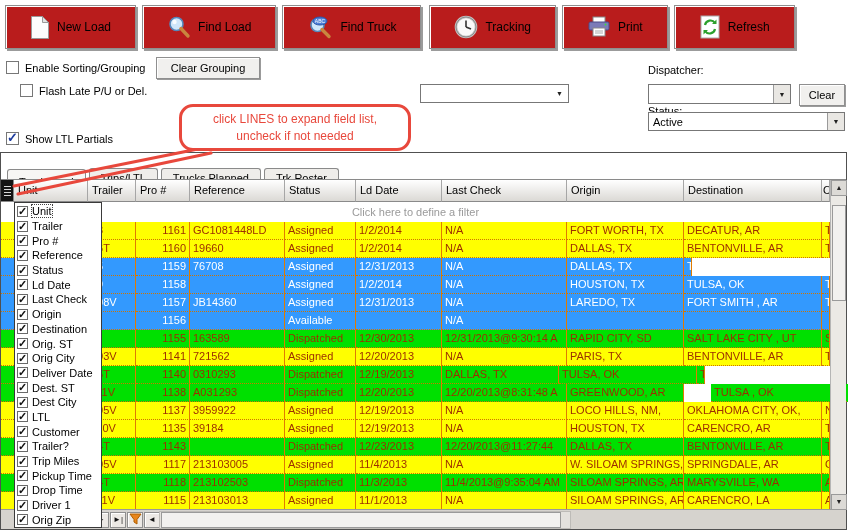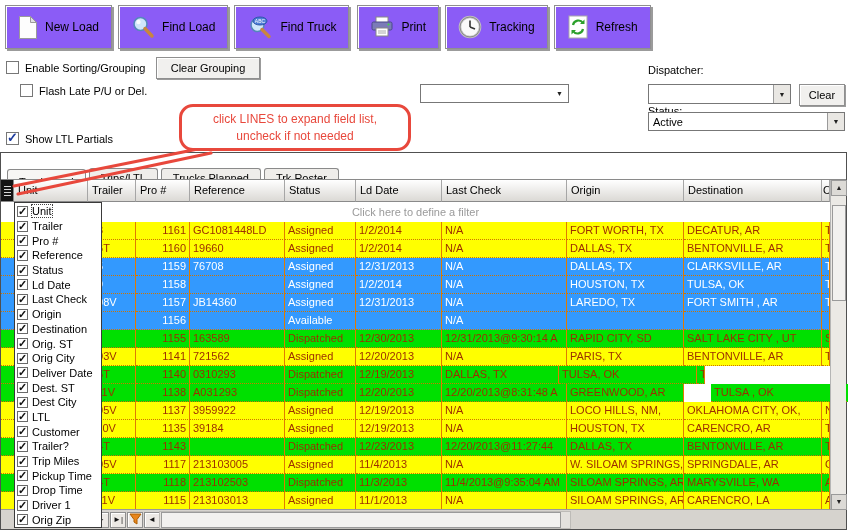--- a/index.html
+++ b/index.html
@@ -11,8 +11,8 @@
   
   .toolbar { position:absolute; left:5px; top:5px; height:44px; display:flex; }
   .tbtn {
-    height:44px; display:flex; align-items:center; gap:7px; padding:0 12px;
-    background:#8b5cf6; border:1px solid #8f8f8f; margin-right:6px;
+    height:44px; display:flex; align-items:center; gap:7px; padding:0 24px;
+    background:#b91c1c; border:1px solid #8f8f8f; margin-right:6px;
     box-shadow:inset 1px 1px 0 #ffffff, 2px 2px 0 #9b9b9b; cursor:pointer;
     font-size:12px; white-space:nowrap;
   }

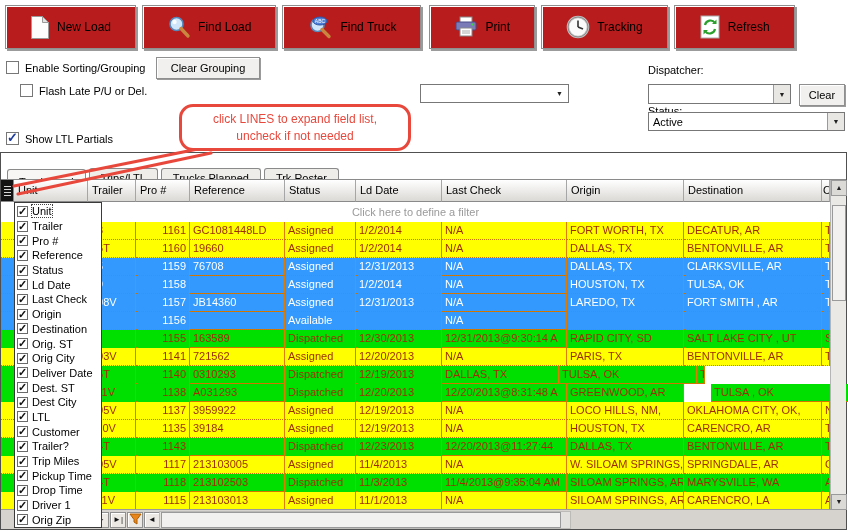--- a/index.html
+++ b/index.html
@@ -135,6 +135,17 @@
     </div>
     <div class="tbtn">
       <span class="ticon">
+        <svg width="24" height="24" viewBox="0 0 24 24">
+          <circle cx="12" cy="12" r="10" fill="#fafafa" stroke="#c2c2c2" stroke-width="2.6"></circle>
+          <circle cx="12" cy="12" r="10" fill="none" stroke="#8a8a8a" stroke-width="1"></circle>
+          <line x1="12" y1="12" x2="12" y2="5.5" stroke="#333" stroke-width="1.6"></line>
+          <line x1="12" y1="12" x2="17" y2="14" stroke="#333" stroke-width="1.6"></line>
+        </svg>
+      </span>
+      <span>Tracking</span>
+    </div>
+    <div class="tbtn">
+      <span class="ticon">
         <svg width="24" height="22" viewBox="0 0 24 22">
           <rect x="6" y="1" width="12" height="6" fill="#fff" stroke="#888"></rect>
           <rect x="2" y="6" width="20" height="8" rx="1.5" fill="#7b7bb8" stroke="#4a4a88"></rect>
@@ -145,17 +156,6 @@
         </svg>
       </span>
       <span>Print</span>
-    </div>
-    <div class="tbtn">
-      <span class="ticon">
-        <svg width="24" height="24" viewBox="0 0 24 24">
-          <circle cx="12" cy="12" r="10" fill="#fafafa" stroke="#c2c2c2" stroke-width="2.6"></circle>
-          <circle cx="12" cy="12" r="10" fill="none" stroke="#8a8a8a" stroke-width="1"></circle>
-          <line x1="12" y1="12" x2="12" y2="5.5" stroke="#333" stroke-width="1.6"></line>
-          <line x1="12" y1="12" x2="17" y2="14" stroke="#333" stroke-width="1.6"></line>
-        </svg>
-      </span>
-      <span>Tracking</span>
     </div>
     <div class="tbtn">
       <span class="ticon">

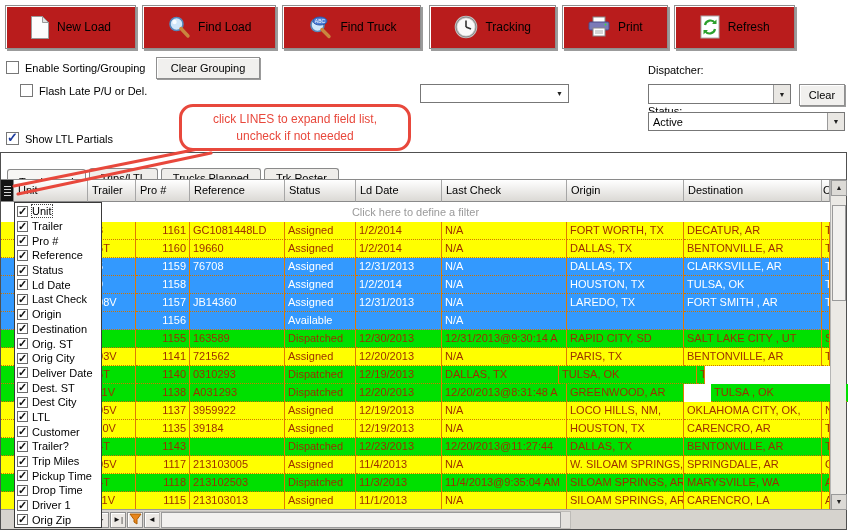--- a/index.html
+++ b/index.html
@@ -270,7 +270,6 @@
           <div class="cell" style="width: 86px;">12/31/2013</div>
           <div class="cell" style="width: 125px;">N/A</div>
           <div class="cell" style="width: 117px;">DALLAS, TX</div>
-          <div class="cell" style="width: 138px;">CLARKSVILLE, AR</div>
           <div class="cell" style="width: 8px;">T</div>
         </div>
         <div class="grow r-blue">

